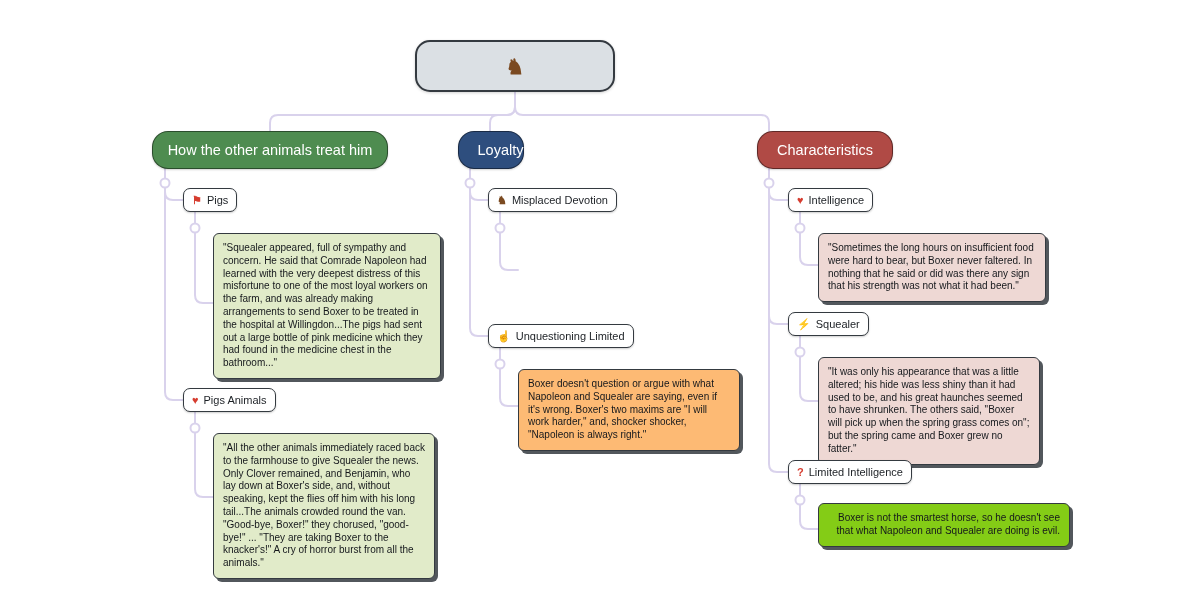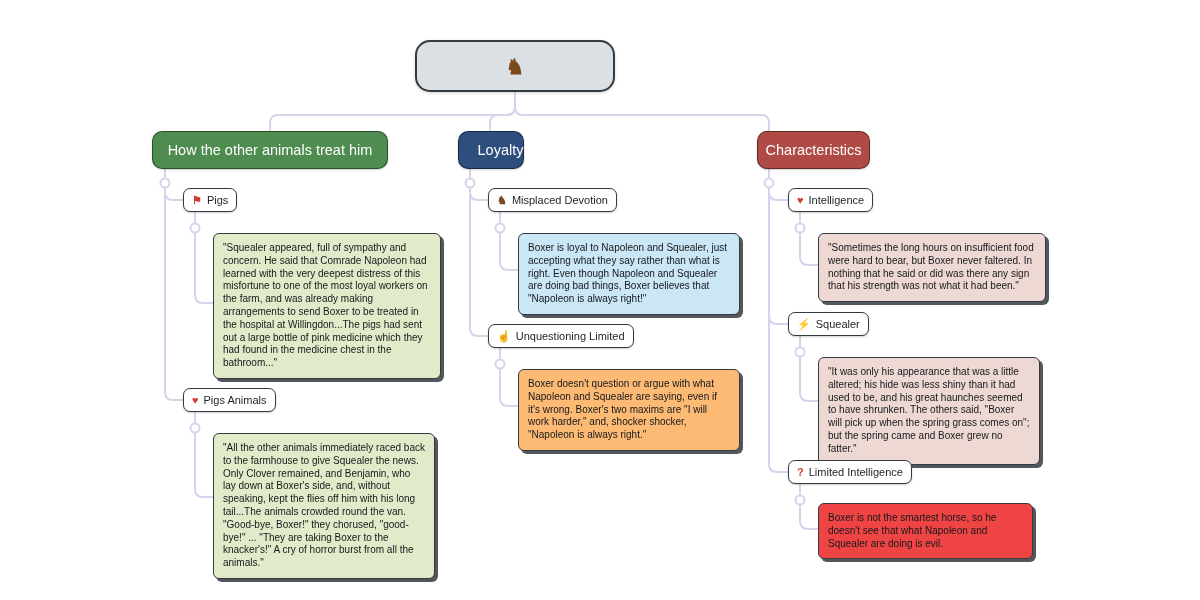--- a/index.html
+++ b/index.html
@@ -10,7 +10,7 @@
   .root-node{left:415px;top:40px;width:200px;height:52px;border:2px solid #343a40;border-radius:15px;
              font-size:19px;font-weight:600;color:#16191d;gap:8px;box-shadow:0 1px 3px rgba(0,0,0,.18);}
   .root-node .glyph{font-size:21px;}
-  .branch{height:38px;border:1.5px solid rgba(0,0,0,.45);border-radius:10px;color:#ffffff;
+  .branch{height:38px;border:1.5px solid rgba(0,0,0,.45);border-radius:16px;color:#ffffff;
           font-size:14.5px;font-weight:500;box-shadow:0 1px 2px rgba(0,0,0,.18);}
   .subnode{height:24px;background:#ffffff;border:1.5px solid #343a40;border-radius:7px;font-size:11px;
            color:#1c2025;padding:0 8px;gap:5px;white-space:nowrap;box-shadow:0 1px 2px rgba(0,0,0,.2);}

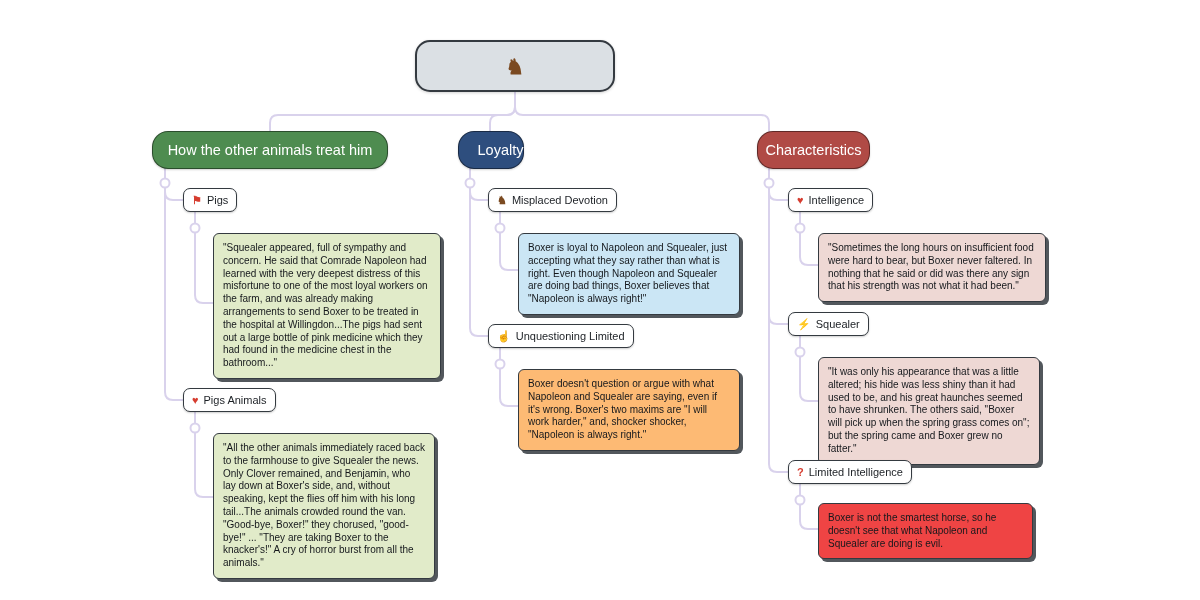--- a/index.html
+++ b/index.html
@@ -93,7 +93,7 @@
   </div>
   <div class="note" style="left: 518px; top: 369px; width: 222px; background: #fdba74;">Boxer doesn't question or argue with what Napoleon and Squealer are saying, even if it's wrong. Boxer's two maxims are "I will work harder," and, shocker shocker, "Napoleon is always right."</div>
 
-  <div class="node branch" style="left: 757px; top: 131px; width: 113px; background: rgb(176, 74, 69);">
+  <div class="node branch" style="left: 757px; top: 131px; width: 136px; background: rgb(176, 74, 69);">
     <span>Characteristics</span>
   </div>
 

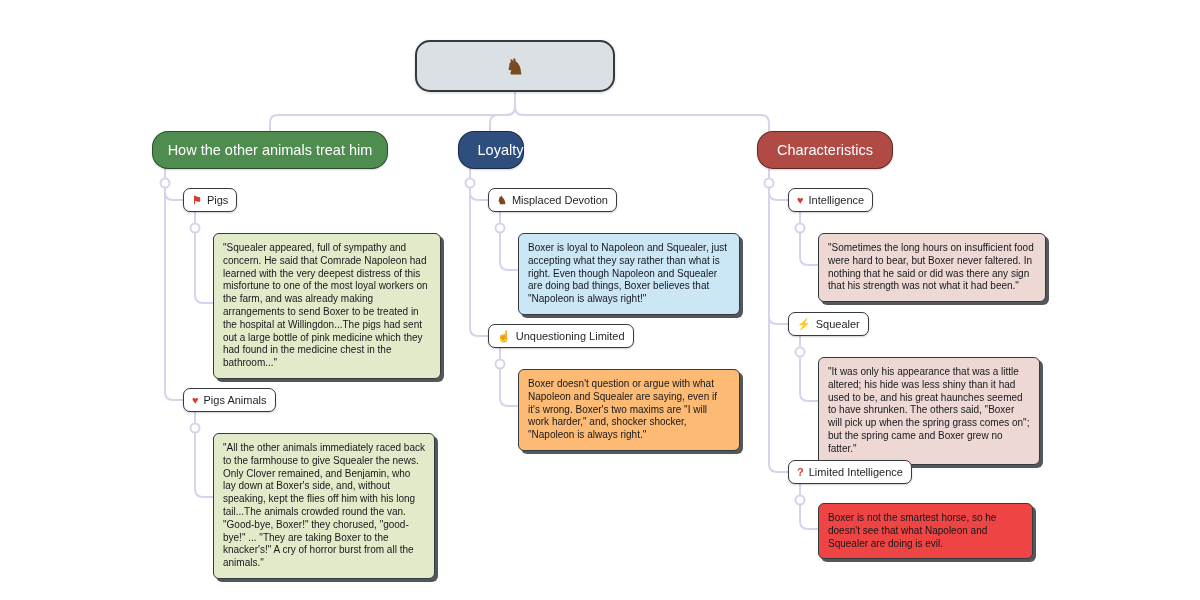--- a/index.html
+++ b/index.html
@@ -85,7 +85,6 @@
     <span class="glyph" style="color: rgb(123, 74, 33);">♞</span>
     <span>Misplaced Devotion</span>
   </div>
-  <div class="note" style="left: 518px; top: 233px; width: 222px; background: rgb(203, 230, 245);">Boxer is loyal to Napoleon and Squealer, just accepting what they say rather than what is right. Even though Napoleon and Squealer are doing bad things, Boxer believes that "Napoleon is always right!"</div>
 
   <div class="node subnode" style="left:488px;top:324px;">
     <span class="glyph" style="color: rgb(201, 143, 78);">☝</span>

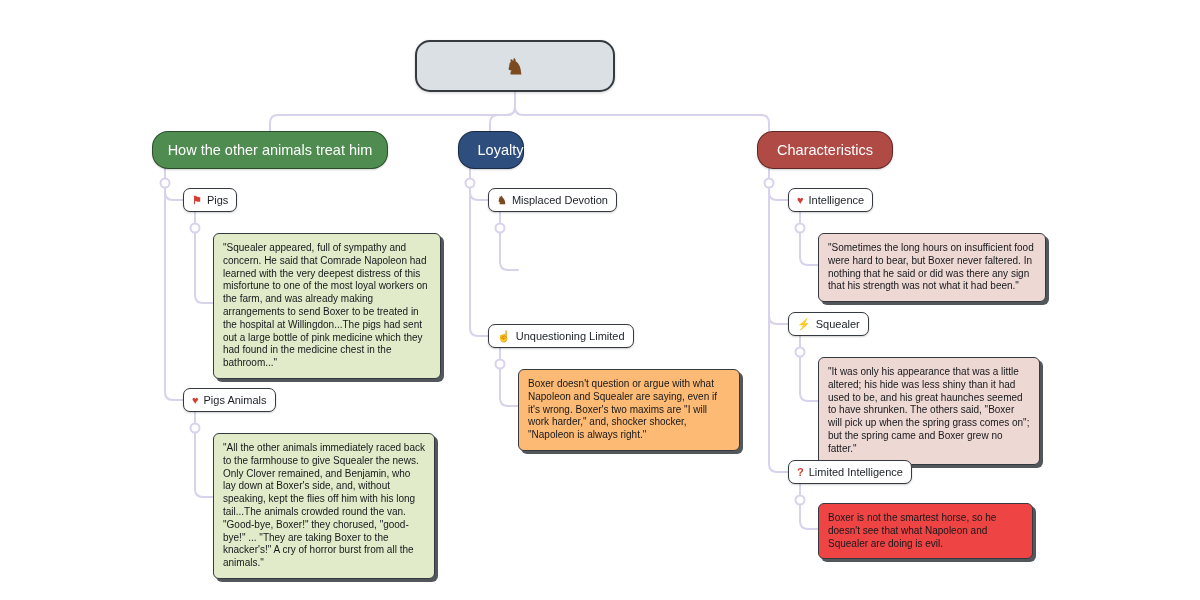--- a/index.html
+++ b/index.html
@@ -112,7 +112,7 @@
     <span class="glyph" style="color: rgb(214, 60, 47);">?</span>
     <span>Limited Intelligence</span>
   </div>
-  <div class="note" style="left: 818px; top: 503px; width: 215px; background: #ef4444;">Boxer is not the smartest horse, so he doesn't see that what Napoleon and Squealer are doing is evil.</div>
+  <div class="note" style="left: 818px; top: 503px; width: 252px; background: #84cc16; text-align: right;">Boxer is not the smartest horse, so he doesn't see that what Napoleon and Squealer are doing is evil.</div>
 
 </div>
 

